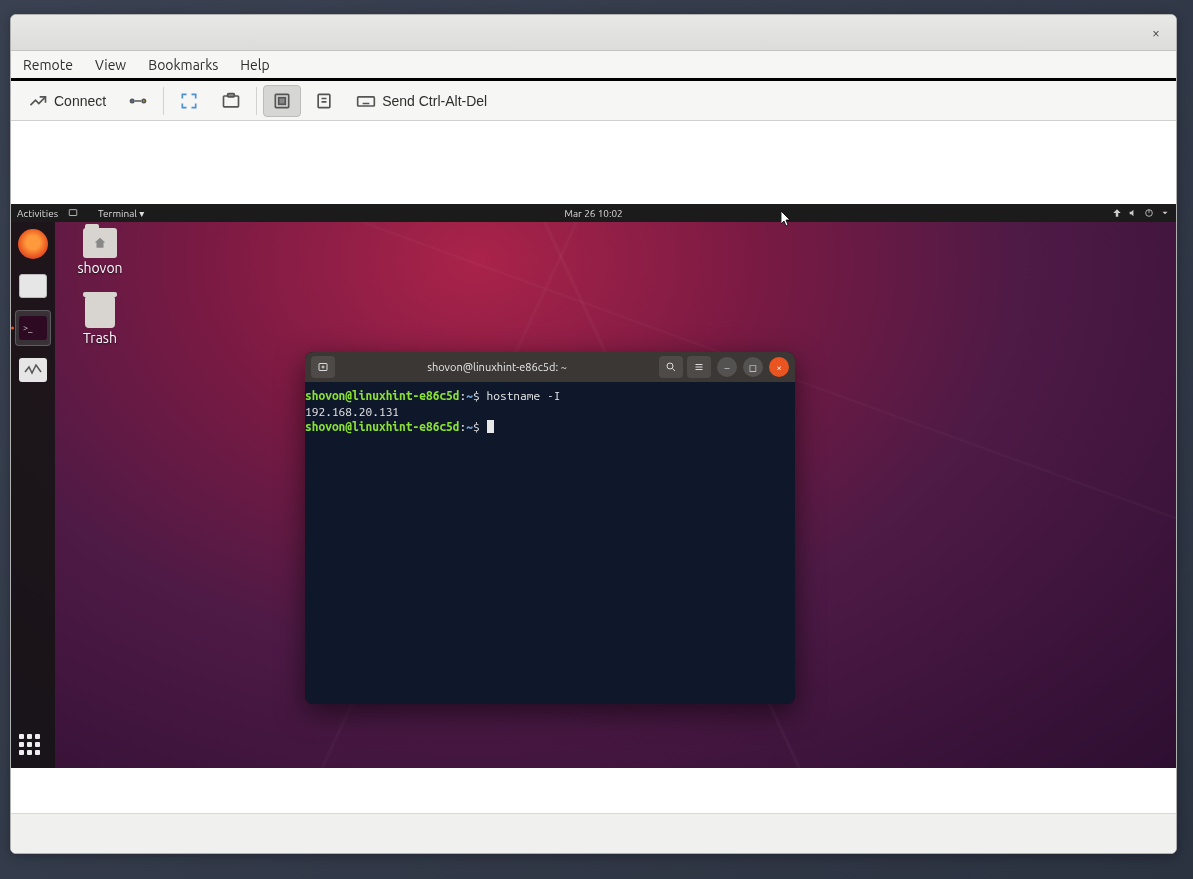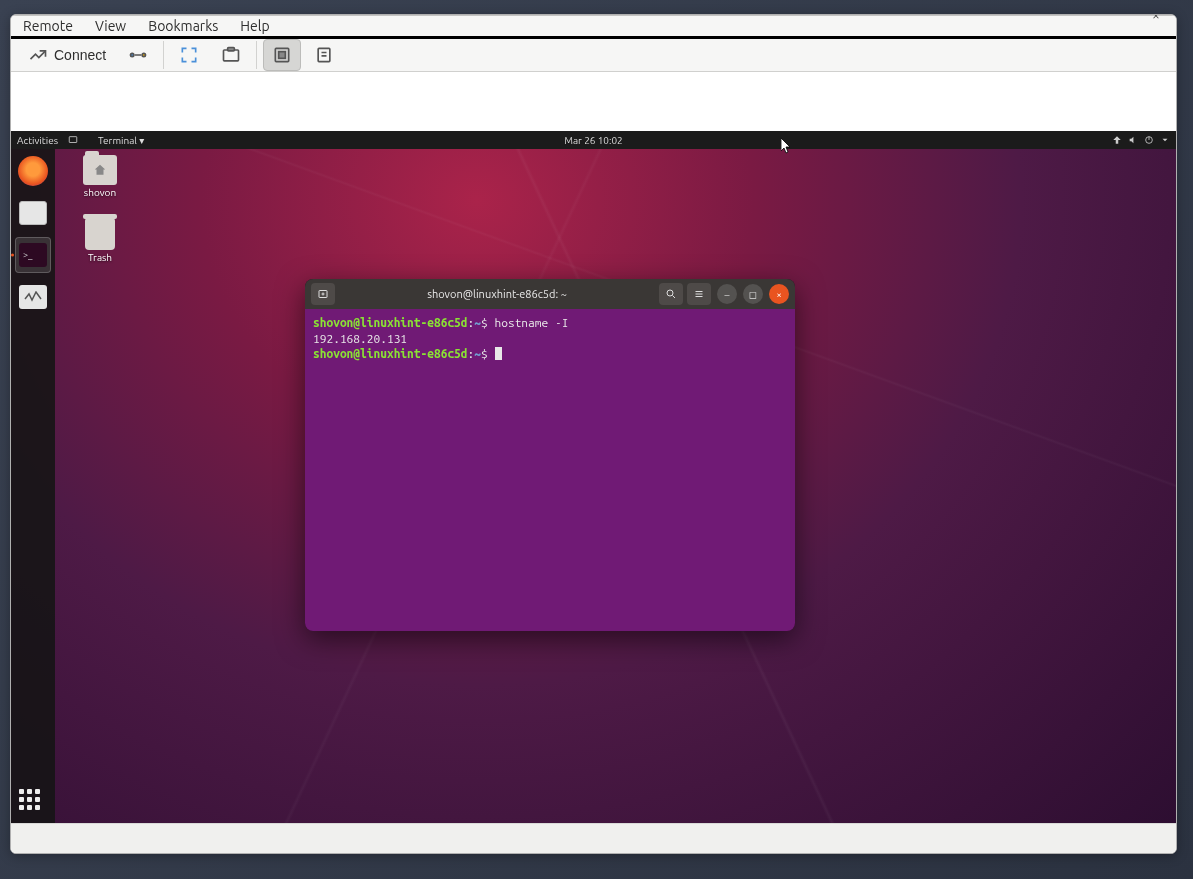--- a/index.html
+++ b/index.html
@@ -358,6 +358,19 @@
       </span>
     </button>
 
+    <button class="tool-btn">
+      <span class="tool-icon">
+        <svg viewBox="0 0 24 24" fill="none" stroke="#555" stroke-width="2">
+          <rect x="2" y="7" width="20" height="11" rx="1"></rect>
+          <line x1="6" y1="11" x2="6" y2="11"></line>
+            <line x1="10" y1="11" x2="10" y2="11"></line>
+          <line x1="14" y1="11" x2="14" y2="11"></line>
+            <line x1="18" y1="11" x2="18" y2="11"></line>
+          <line x1="8" y1="15" x2="16" y2="15"></line>
+        </svg>
+      </span>
+      <span>Send Ctrl-Alt-Del</span>
+    </button>
   </div>
 
   <div class="viewport-area">

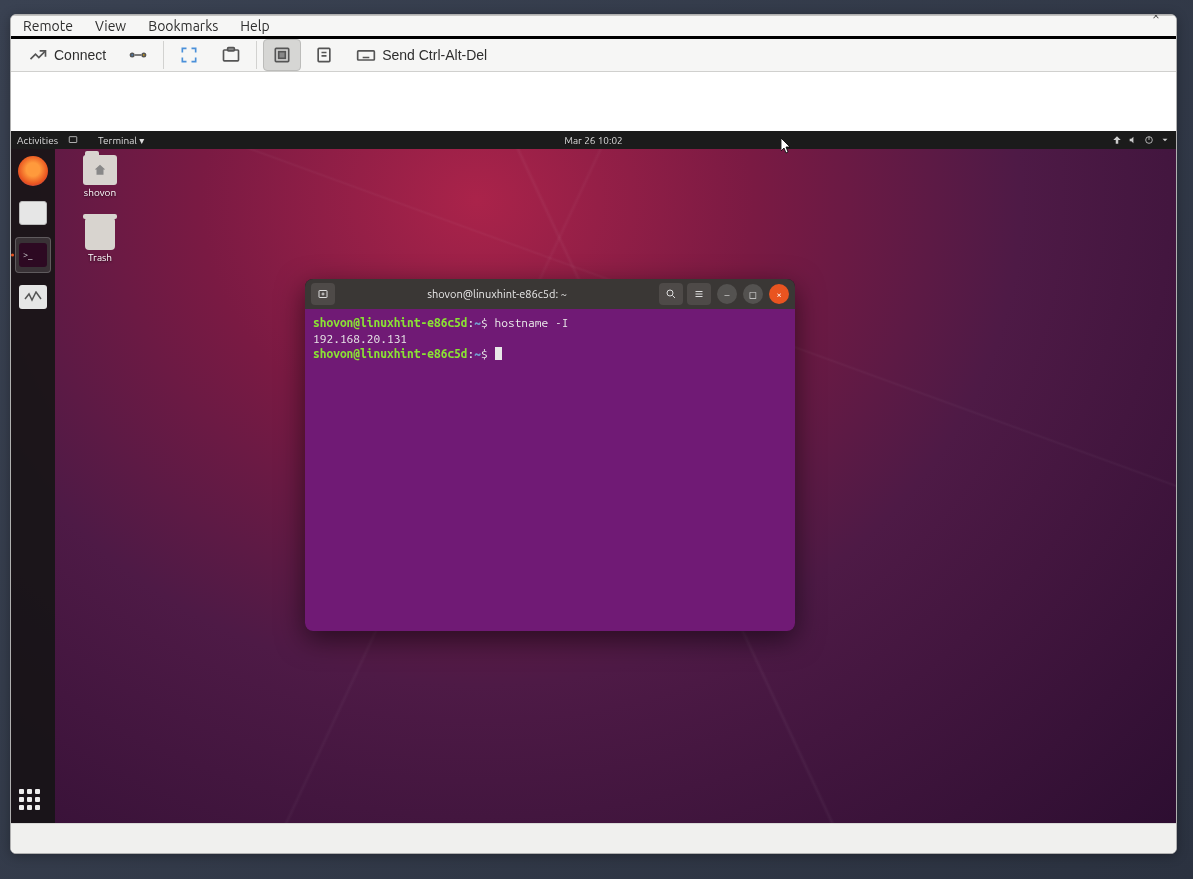--- a/index.html
+++ b/index.html
@@ -119,11 +119,12 @@
   .viewport-pad-top { height: 59px; background:#fff; }
   .viewport-pad-bottom { flex:1; background:#fff; }
   .remote-screen {
-    height: 692px;
+    height: 564px;
     width: 100%;
     position: relative;
     overflow: hidden;
     background: radial-gradient(ellipse at 40% 10%, #aa234a 0%, #7a1a43 28%, #4e1a46 55%, #2d0e31 100%);
+    margin-top: 24px;
   }
   
   .remote-screen::before {

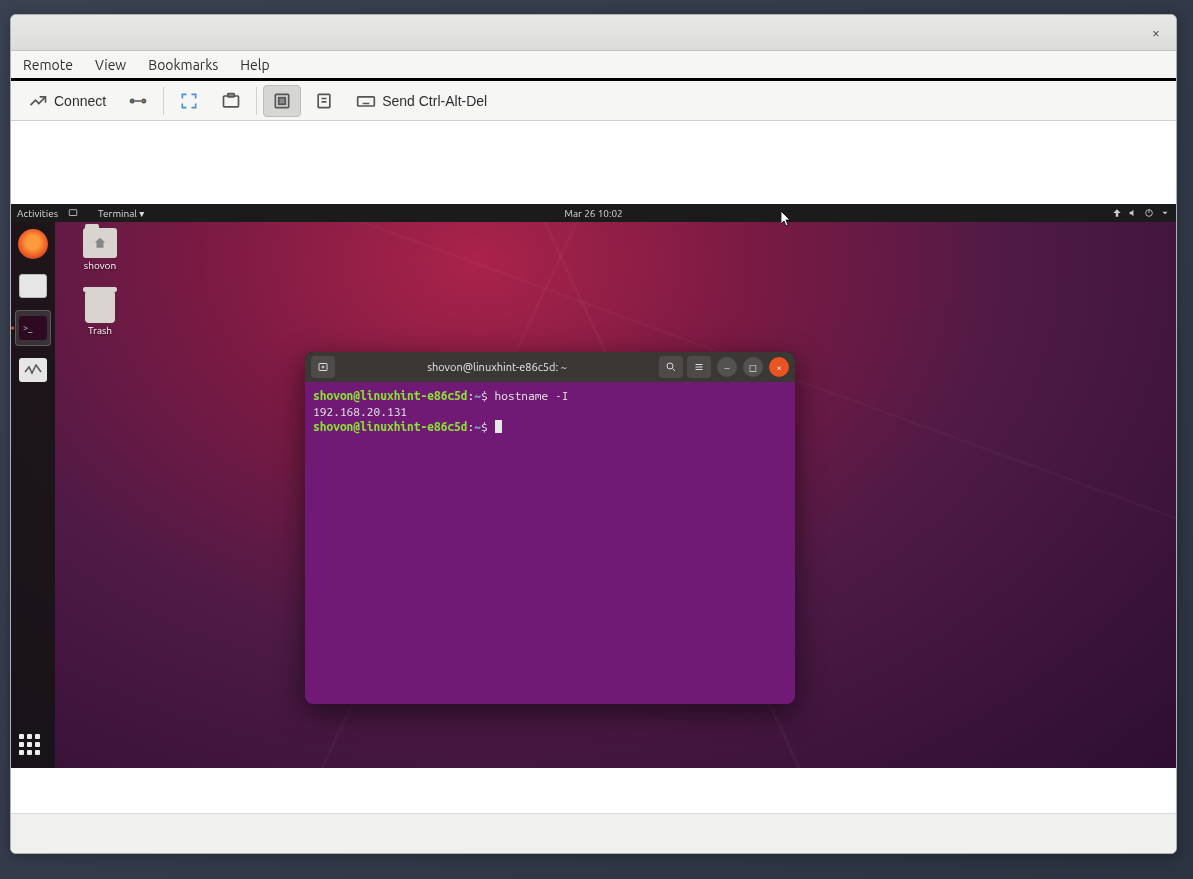--- a/index.html
+++ b/index.html
@@ -201,7 +201,7 @@
     top: 24px; left: 62px;
     display:flex; flex-direction:column; gap:20px;
     color:#fff;
-    font-size:10px;
+    font-size:14px;
     text-shadow:0 1px 2px rgba(0,0,0,0.6);
   }
   .desktop-icon { display:flex; flex-direction:column; align-items:center; gap:2px; width:54px;}

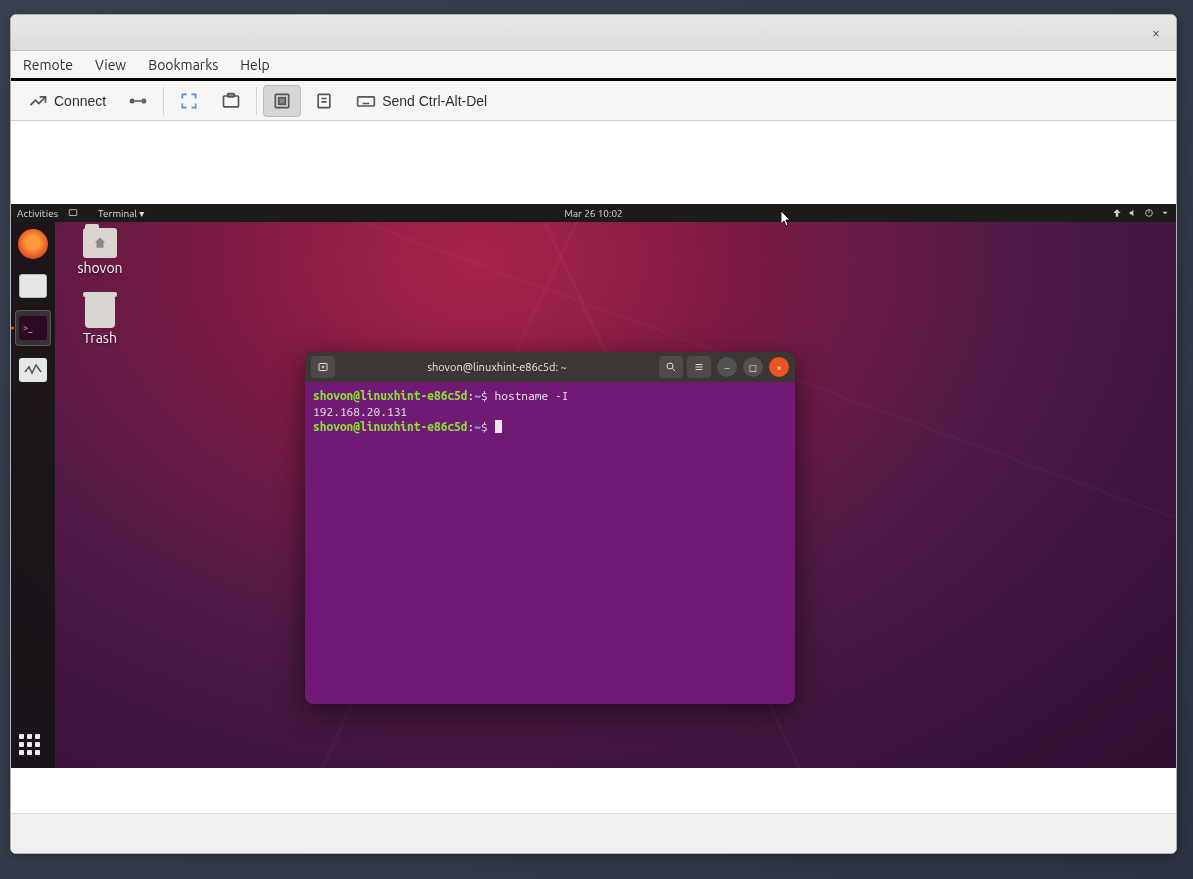--- a/index.html
+++ b/index.html
@@ -251,12 +251,12 @@
   .term-header .wc.close { background:#e95420; color:#fff;}
   .term-body {
     flex:1;
-    padding: 6px 8px;
+    padding: 6px 0;
     font-family: "Ubuntu Mono", "DejaVu Sans Mono", monospace;
     font-size: 12px;
     line-height: 1.3;
     color:#e8e8e8;
-    background:#701a75;
+    background:#0f172a;
     white-space:pre;
   }
   .pr-user { color:#8ae234; font-weight:bold;}

